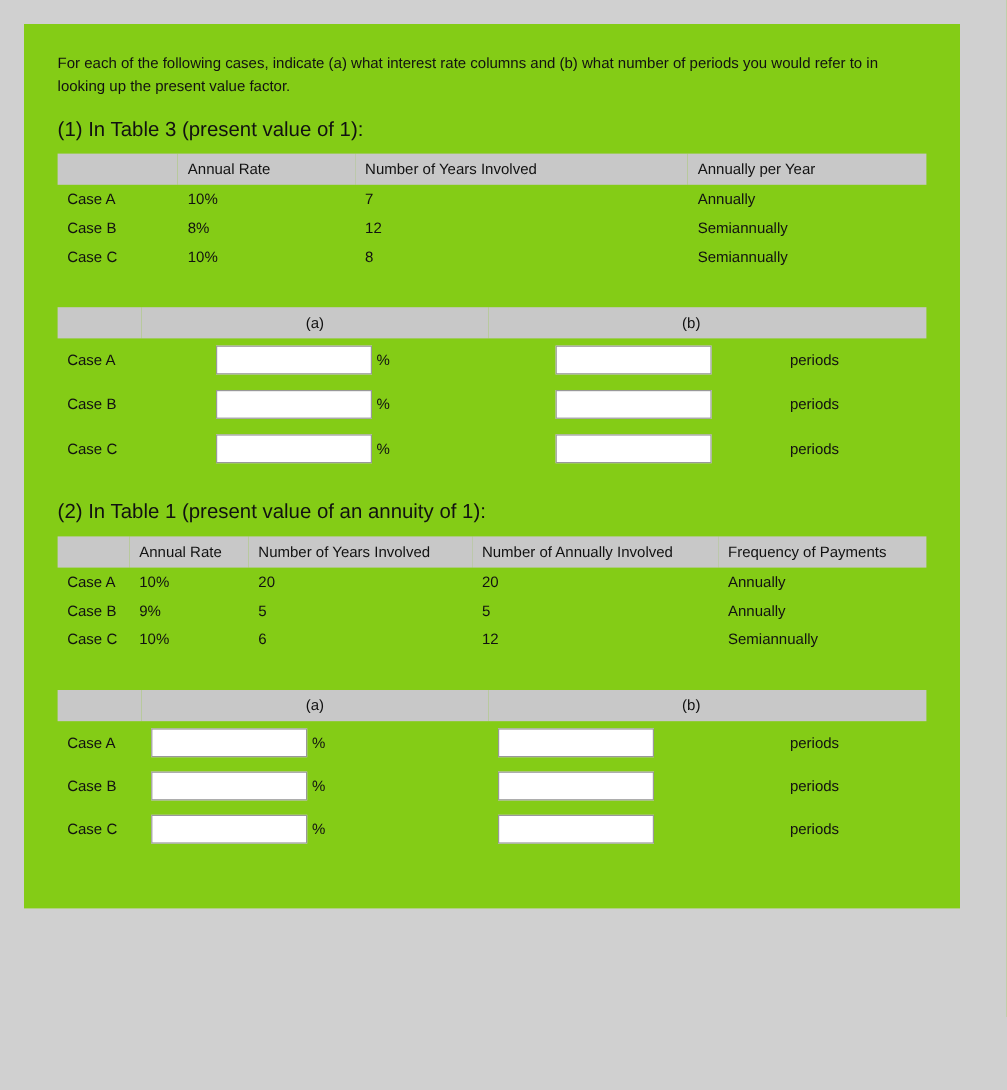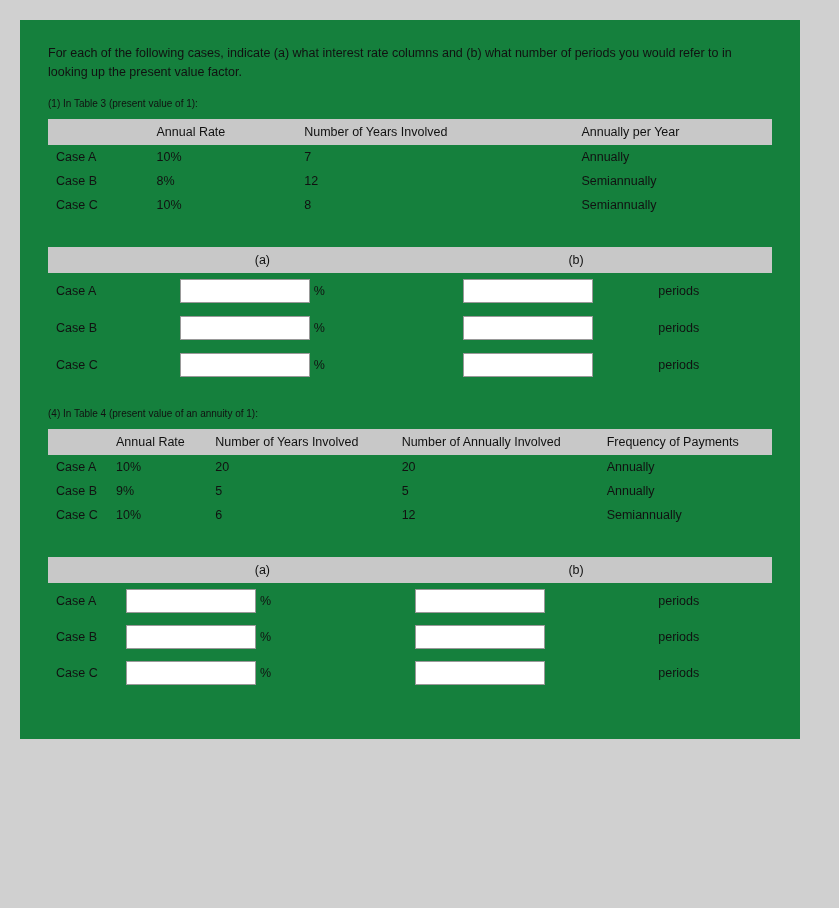--- a/index.html
+++ b/index.html
@@ -13,7 +13,7 @@
       min-height: 908px;
     }
     .page {
-      background: #15803d;
+      background: #84cc16;
       padding: 24px 28px;
       max-width: 780px;
     }

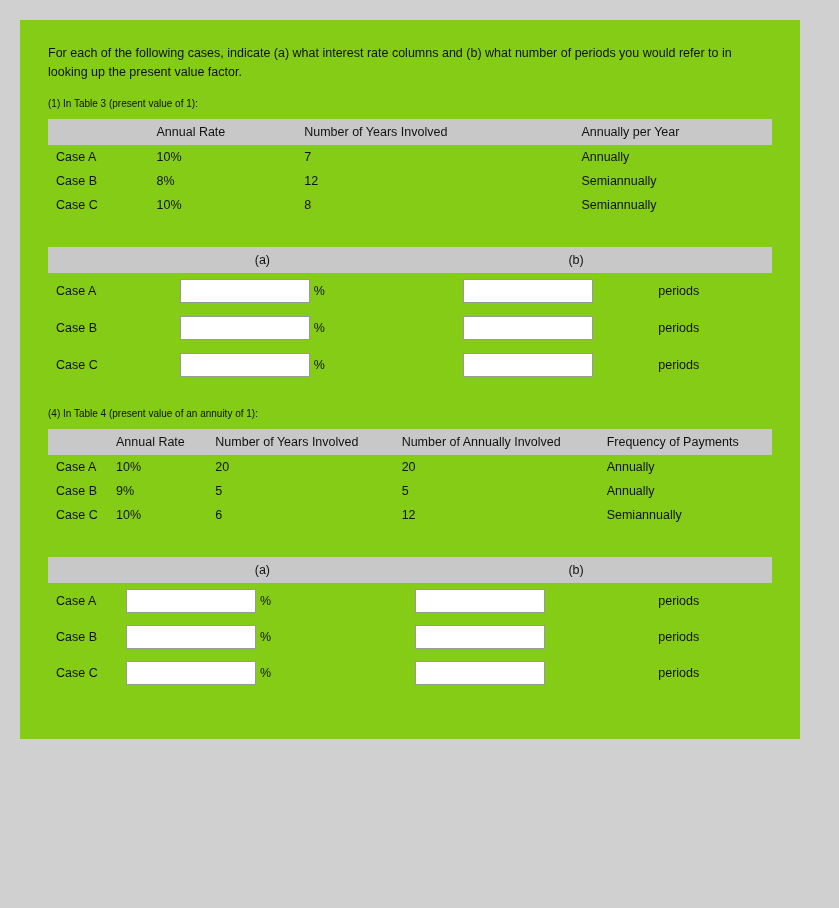--- a/index.html
+++ b/index.html
@@ -23,7 +23,7 @@
       margin-bottom: 16px;
     }
     .section-title {
-      font-size: 10px;
+      font-size: 17px;
       font-weight: normal;
       margin-bottom: 10px;
     }

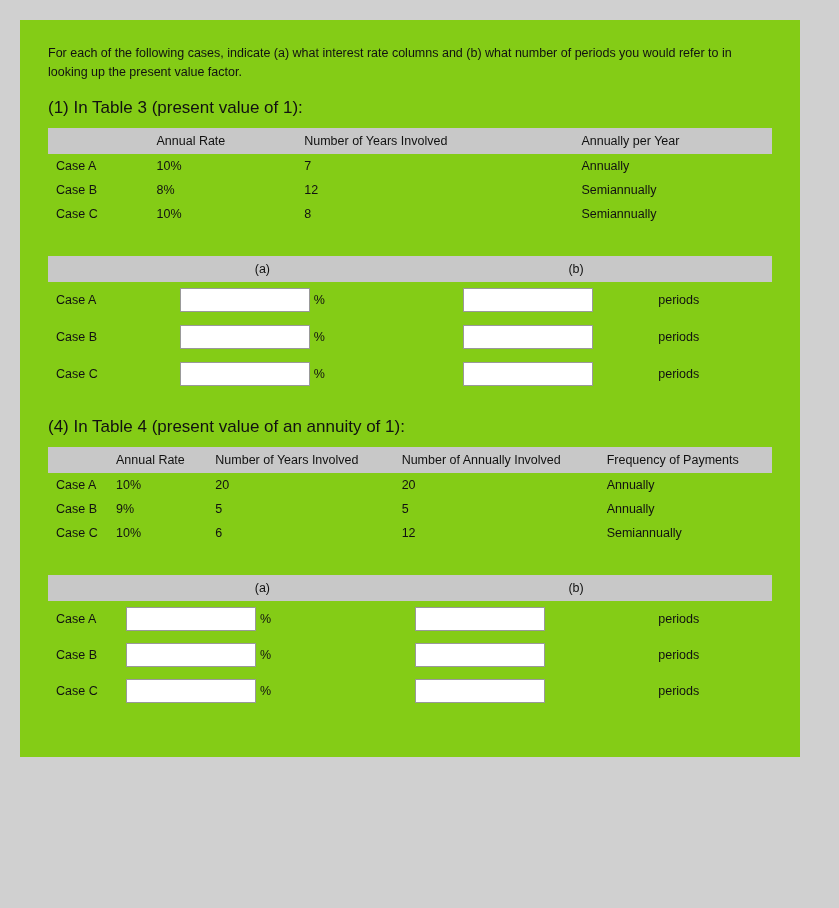--- a/index.html
+++ b/index.html
@@ -253,7 +253,7 @@
     </tbody>
   </table>
 
-  <p class="section-title">(4) In Table 4 (present value of an annuity of 1):</p>
+  <p class="section-title">(2) In Table 1 (present value of an annuity of 1):</p>
 
   <table class="data-table-wide">
     <thead>

